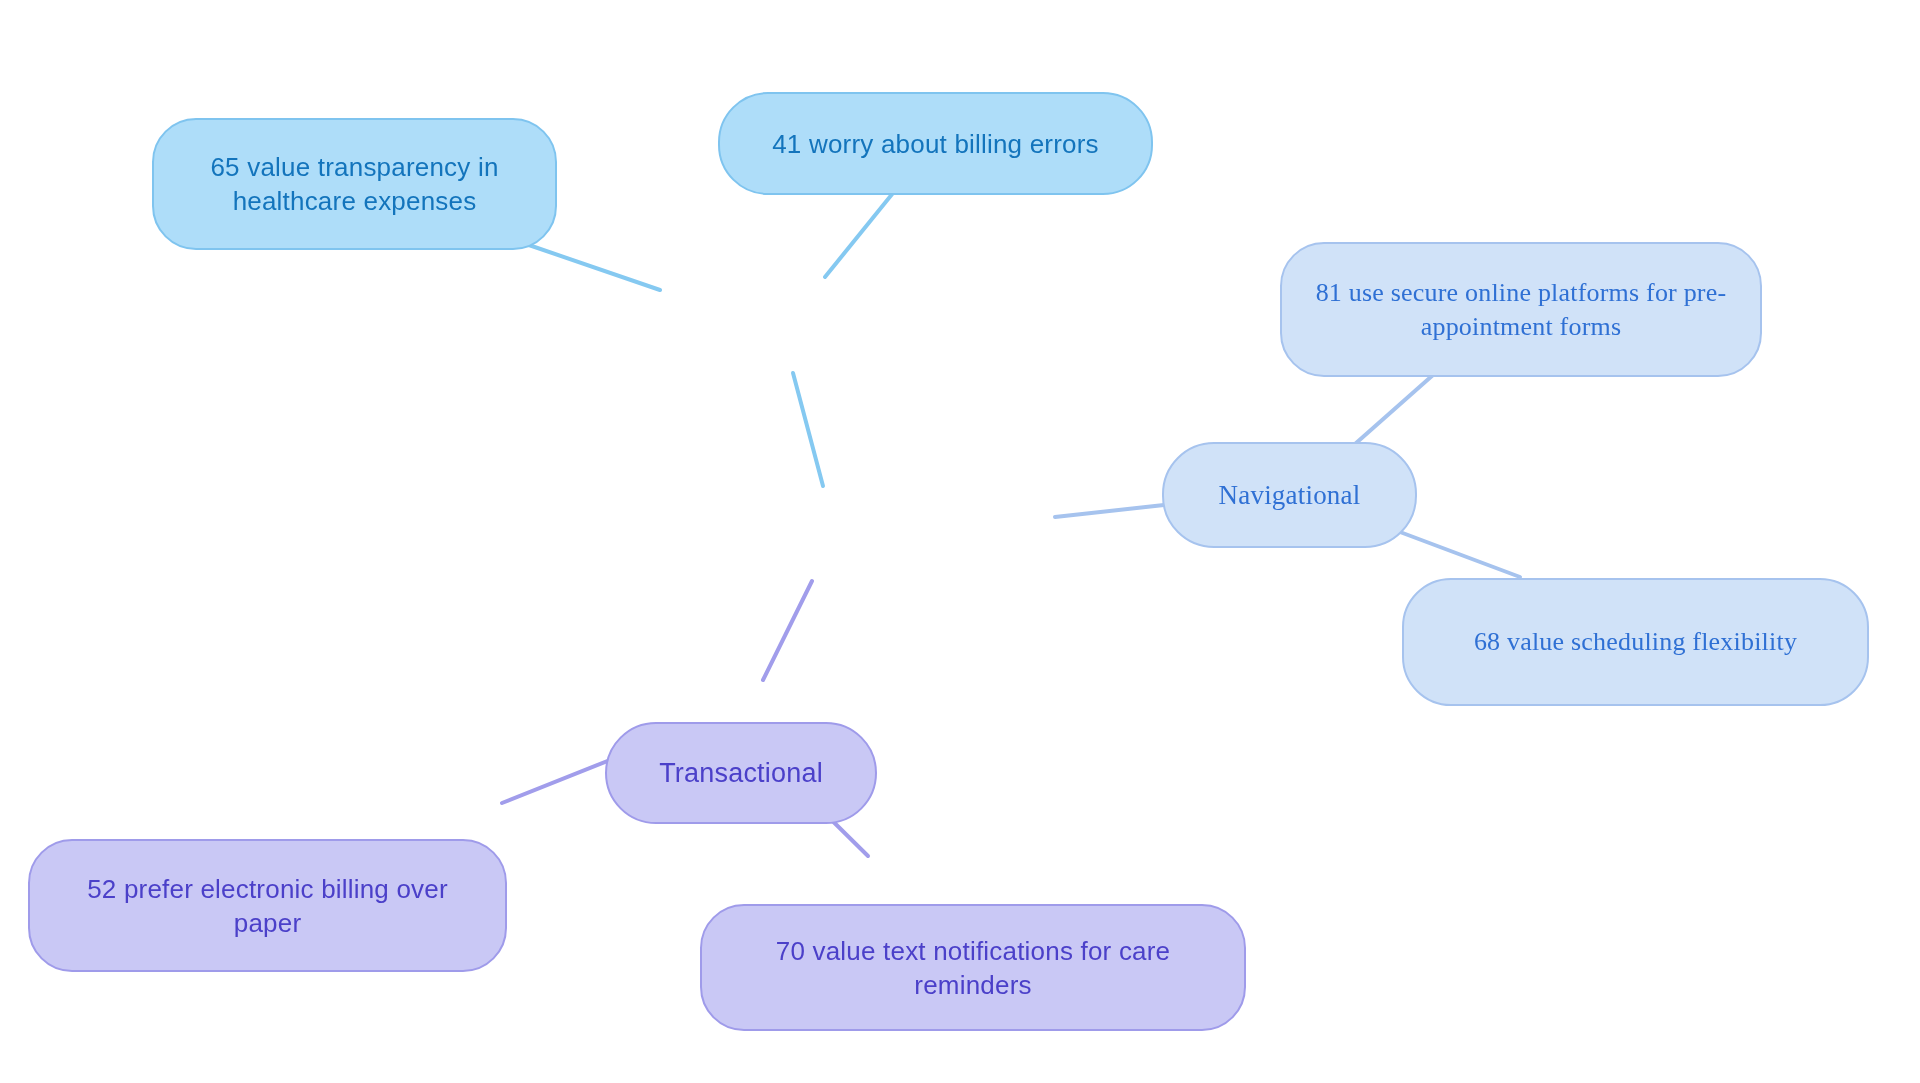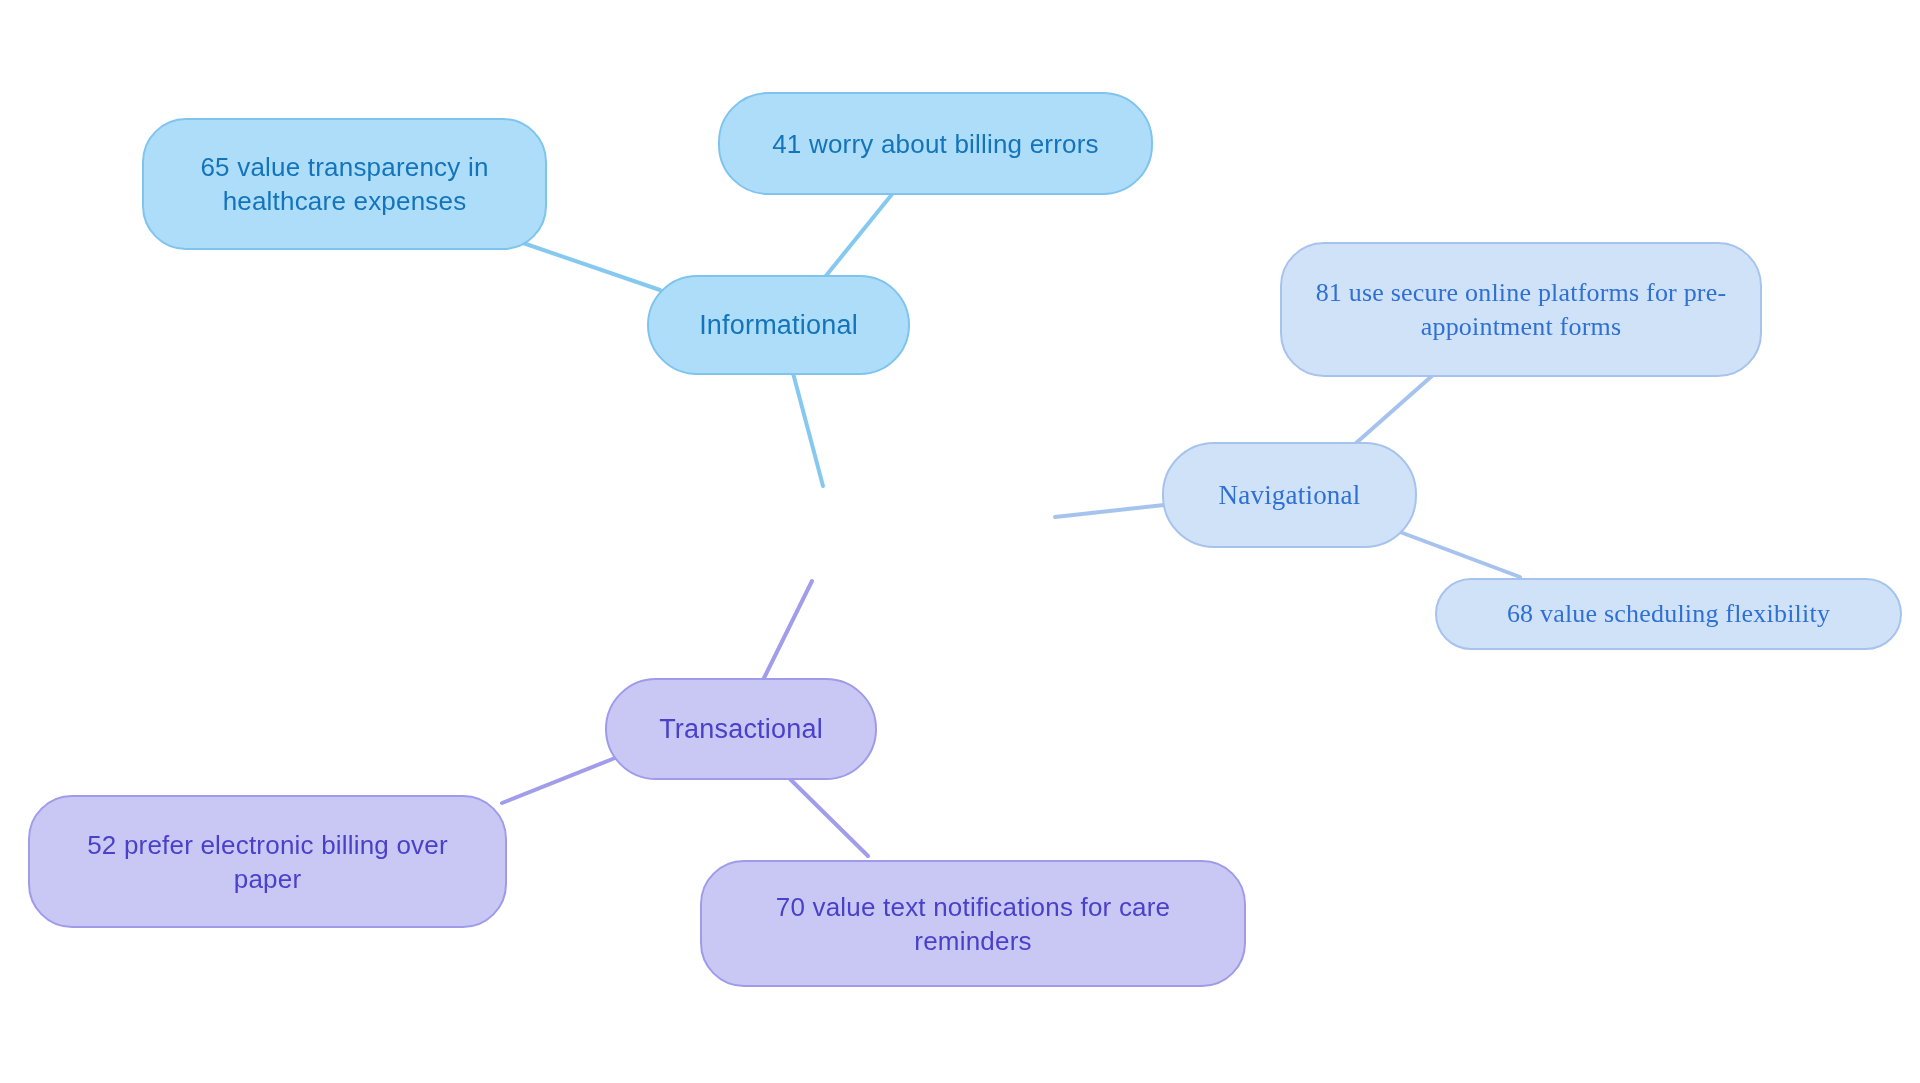--- a/index.html
+++ b/index.html
@@ -55,7 +55,7 @@
   <div class="node branch info-node" style="left:647px;top:275px;width:263px;height:100px;border-radius:50px;">
     <span>Informational</span>
   </div>
-  <div class="node leaf info-node" style="left:142px;top:118px;width:405px;height:132px;border-radius:44px;">
+  <div class="node leaf info-node" style="left:152px;top:118px;width:405px;height:132px;border-radius:44px;">
     <span>65 value transparency in healthcare expenses</span>
   </div>
   <div class="node leaf info-node" style="left:718px;top:92px;width:435px;height:103px;border-radius:50px;">

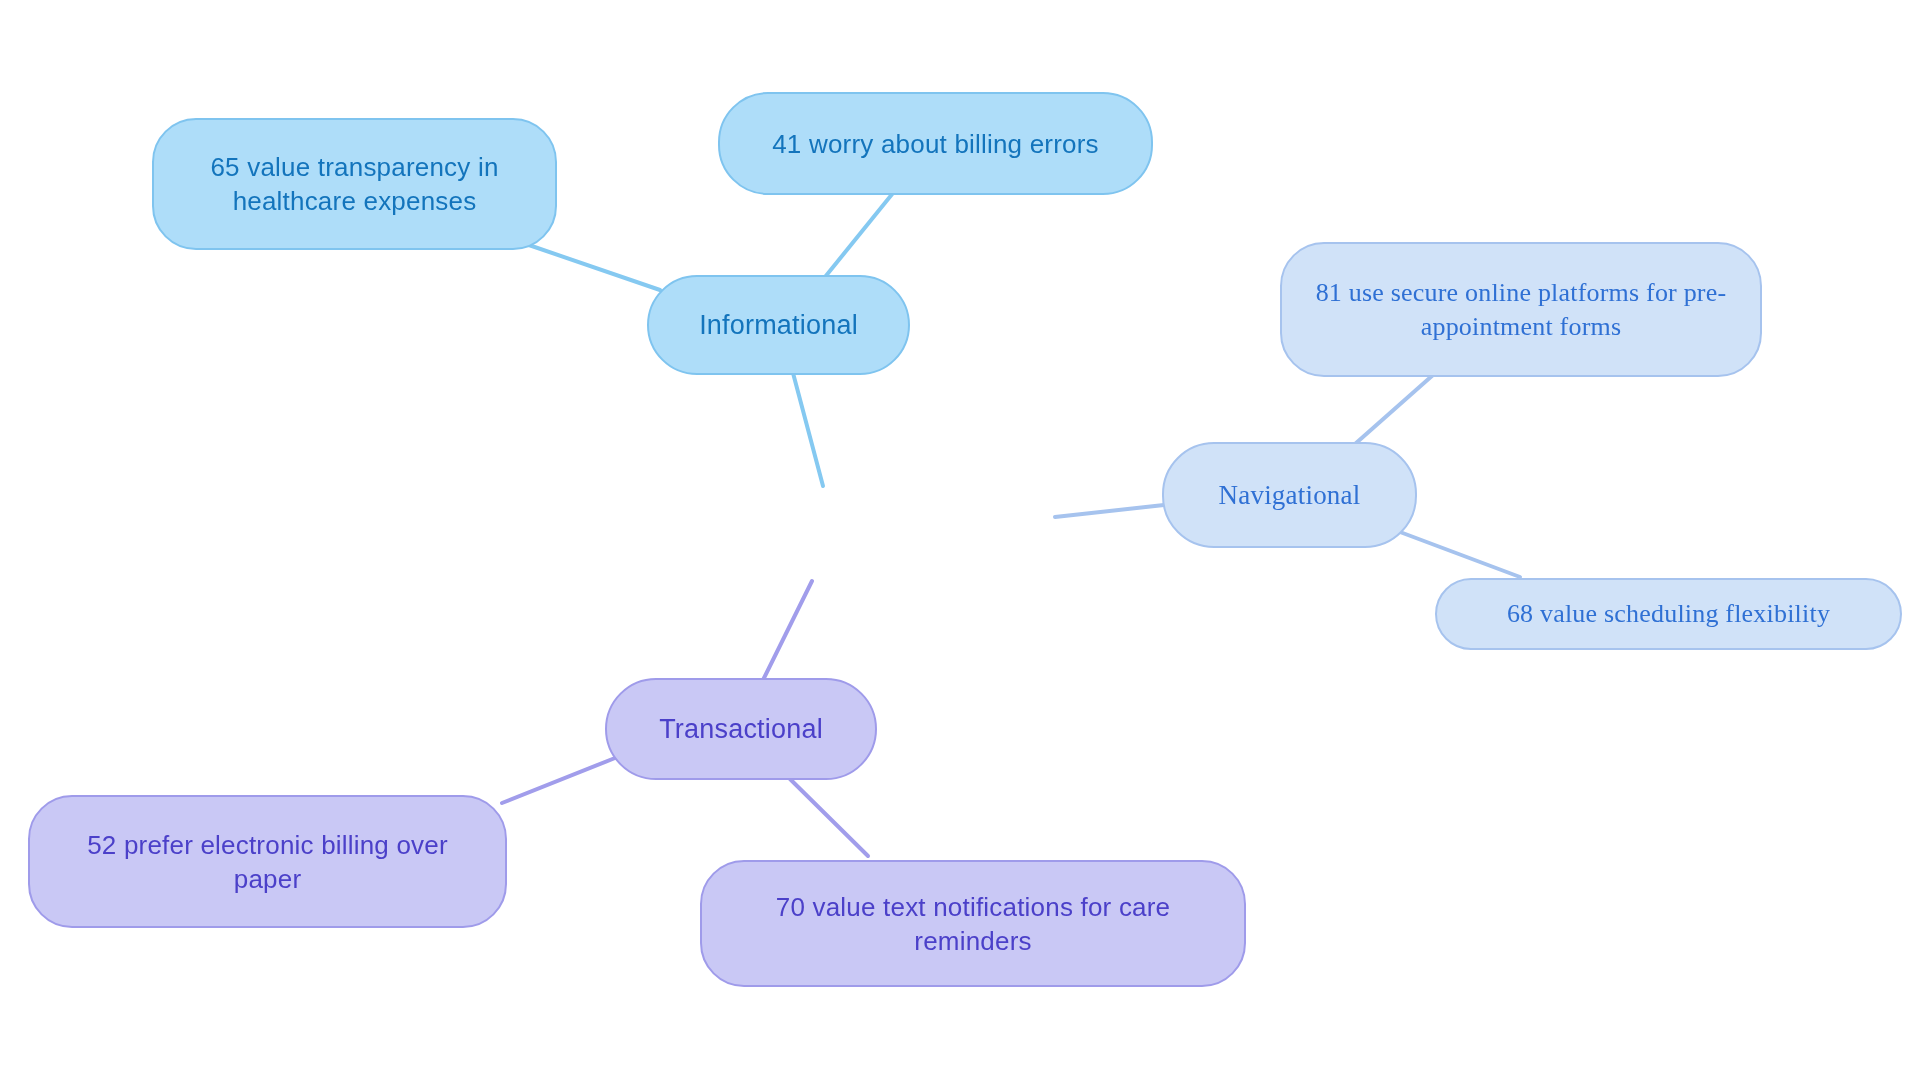--- a/index.html
+++ b/index.html
@@ -52,9 +52,6 @@
   </svg>
 
 
-  <div class="node branch info-node" style="left:647px;top:275px;width:263px;height:100px;border-radius:50px;">
-    <span>Informational</span>
-  </div>
   <div class="node leaf info-node" style="left:152px;top:118px;width:405px;height:132px;border-radius:44px;">
     <span>65 value transparency in healthcare expenses</span>
   </div>

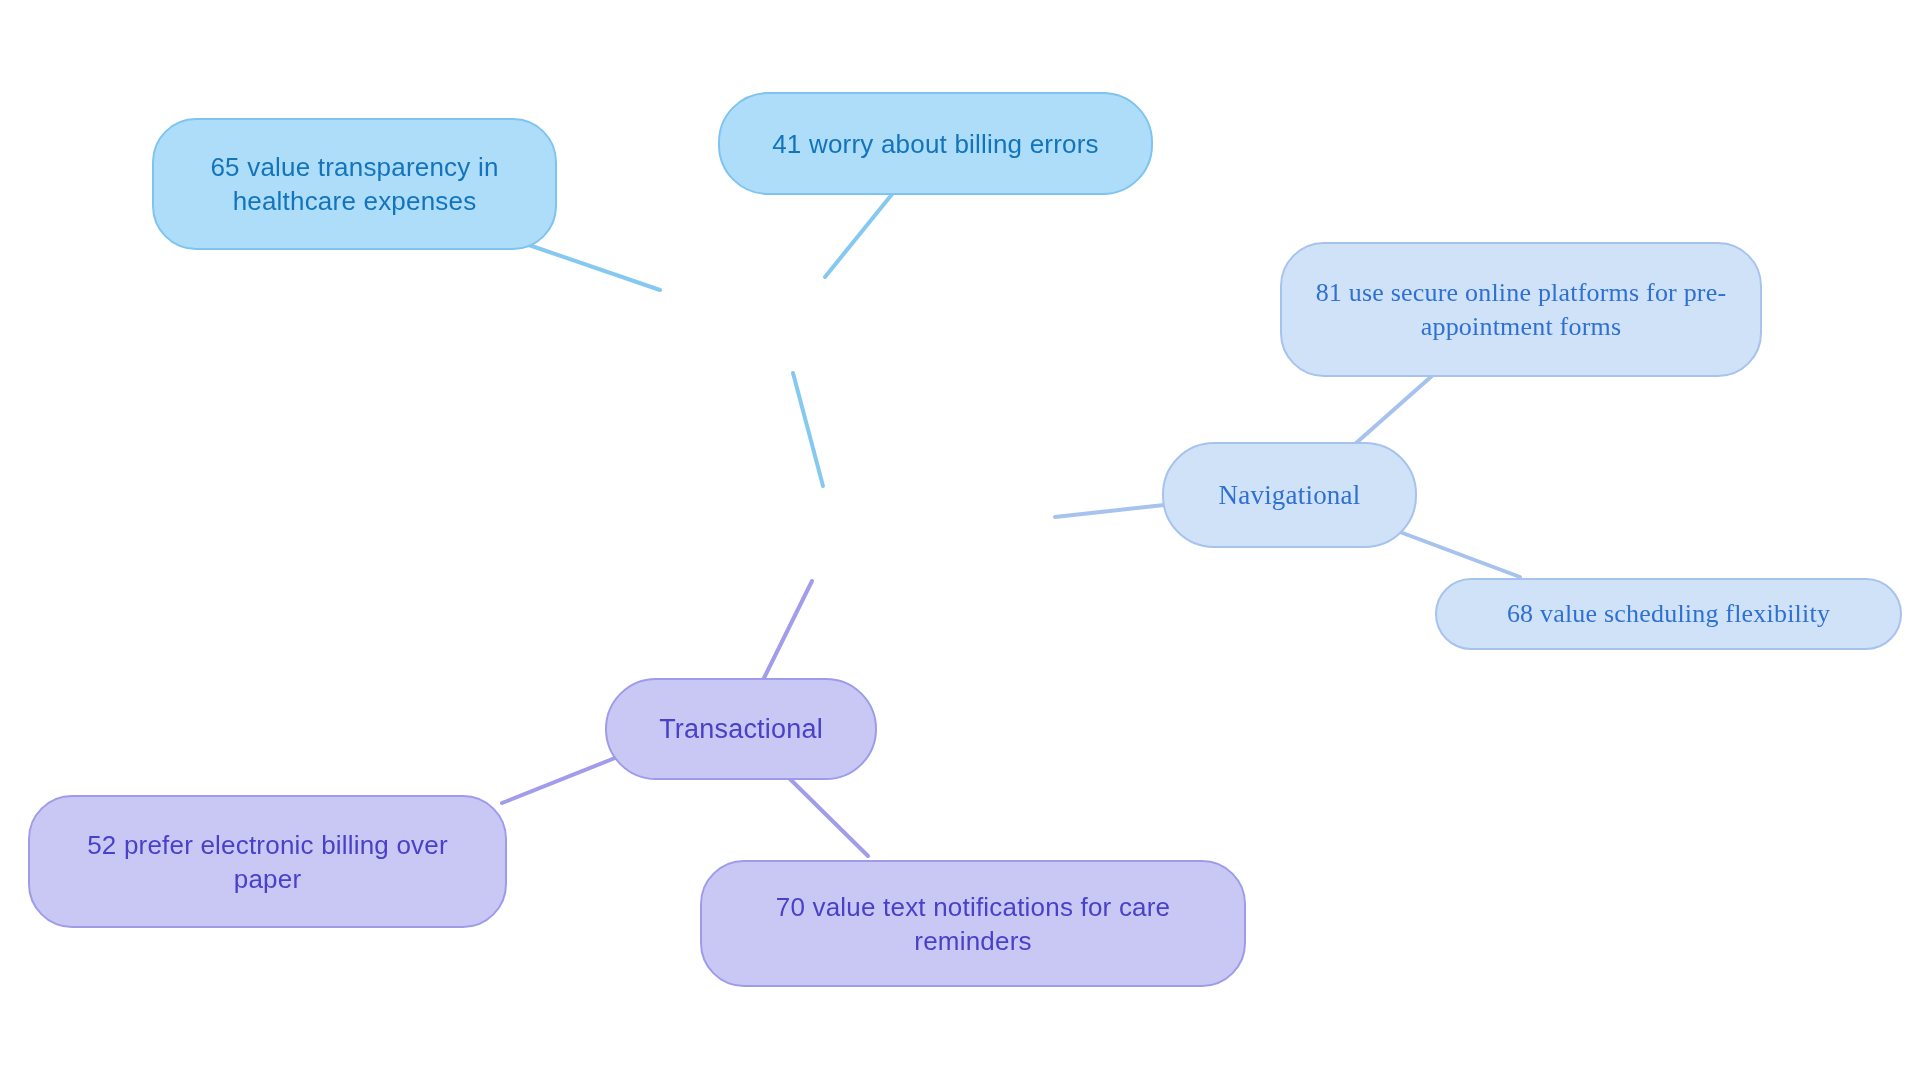--- a/index.html
+++ b/index.html
@@ -65,7 +65,7 @@
   <div class="node leaf nav-node" style="left:1280px;top:242px;width:482px;height:135px;border-radius:44px;">
     <span>81 use secure online platforms for pre-appointment forms</span>
   </div>
-  <div class="node leaf nav-node" style="left:1435px;top:578px;width:467px;height:72px;border-radius:49px;">
+  <div class="node leaf nav-node" style="left:1402px;top:578px;width:467px;height:128px;border-radius:49px;">
     <span>68 value scheduling flexibility</span>
   </div>
 

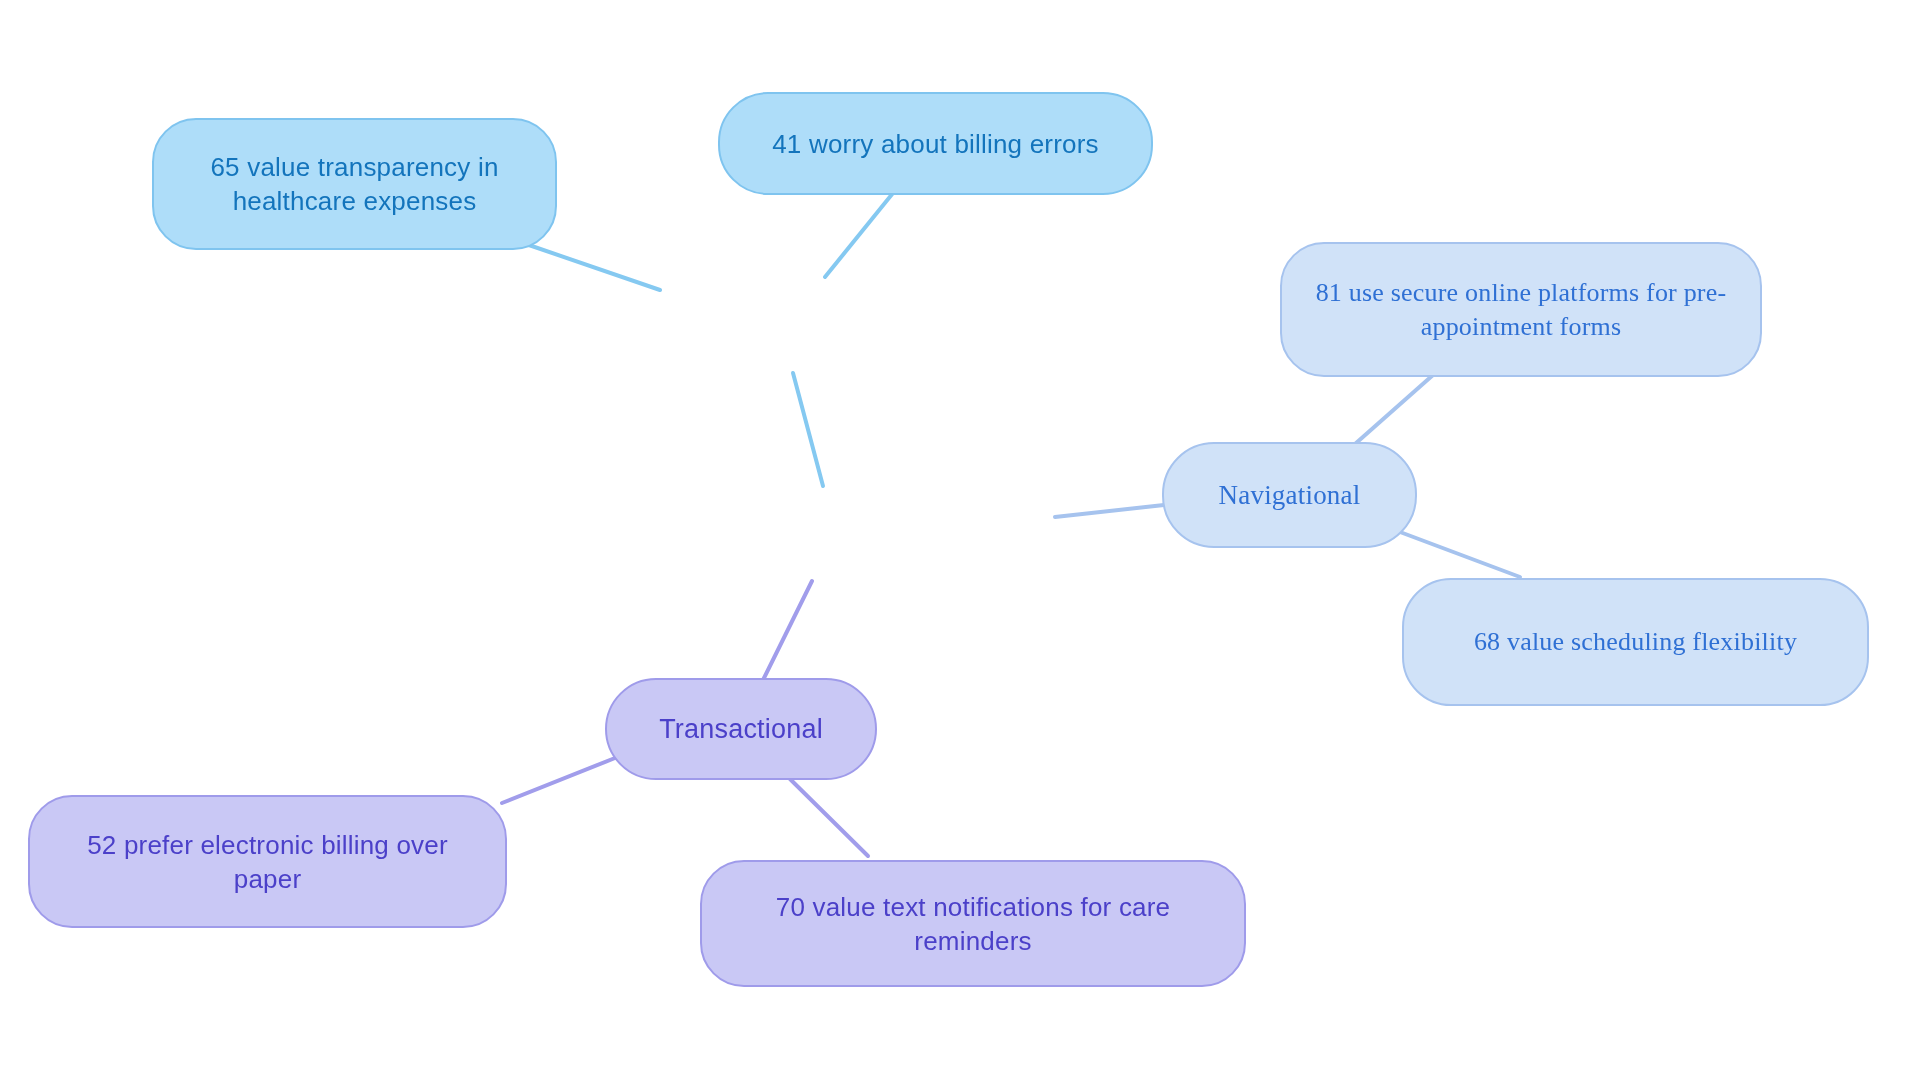--- a/index.html
+++ b/index.html
@@ -32,7 +32,7 @@
   }
   .info-node{background:var(--info-fill,#aeddf9);border-color:var(--info-border,#7fc4ef);color:var(--info-text,#1374bc);}
   .nav-node{background:var(--nav-fill,#d0e2f8);border-color:var(--nav-border,#a6c3ee);color:var(--nav-text,#2f70d4);font-family:Liberation Serif, serif;}
-  .trans-node{background:var(--trans-fill,#c9c8f5);border-color:var(--trans-border,#9f9bea);color:var(--trans-text,#4b40c9);}
+  .trans-node{background:var(--trans-fill,#c9c8f5);border-color:var(--trans-border,#9f9bea);color:var(--trans-text,#4b40c9);margin-top:44px;}
 </style>
 </head>
 <body>

